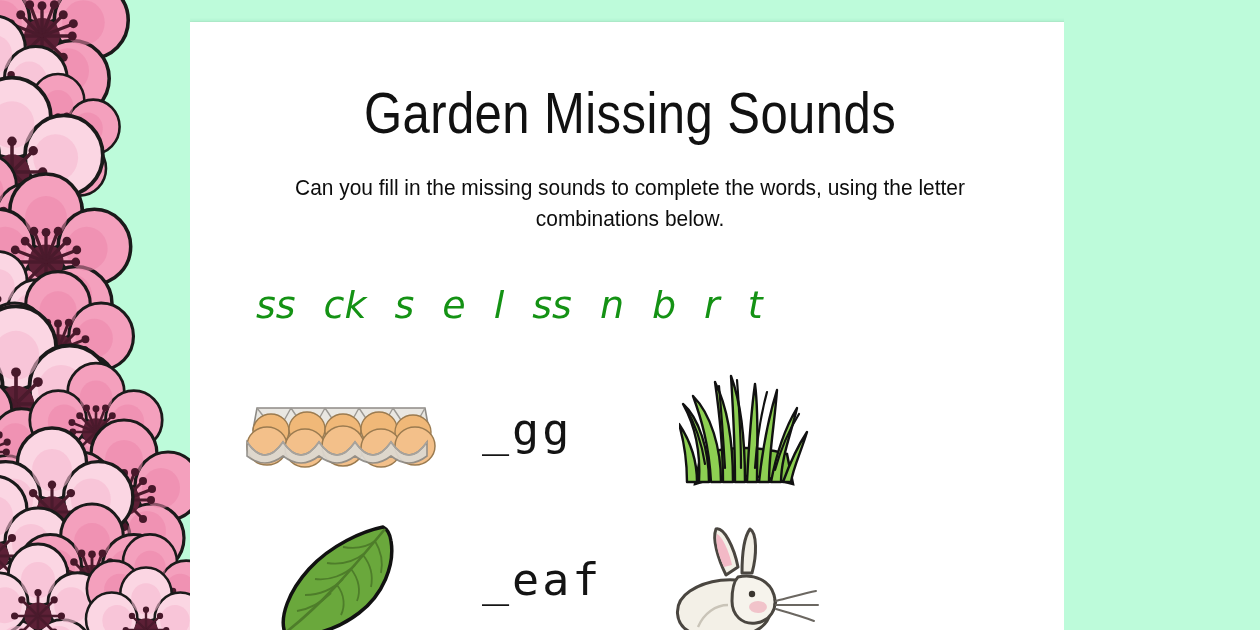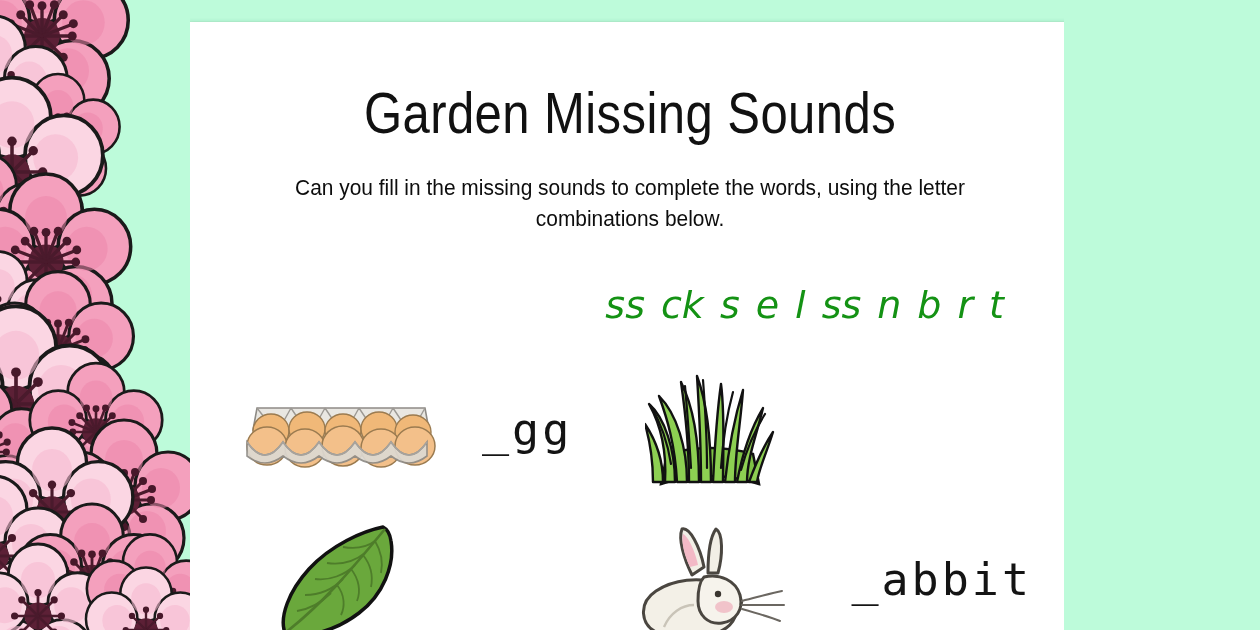--- a/index.html
+++ b/index.html
@@ -78,9 +78,9 @@
   
   #letter-bank {
     display: flex;
-    justify-content: flex-end;
+    justify-content: flex-start;
     align-items: baseline;
-    gap: 16px;
+    gap: 28px;
     margin-top: 52px;
     padding: 0 70px;
   }

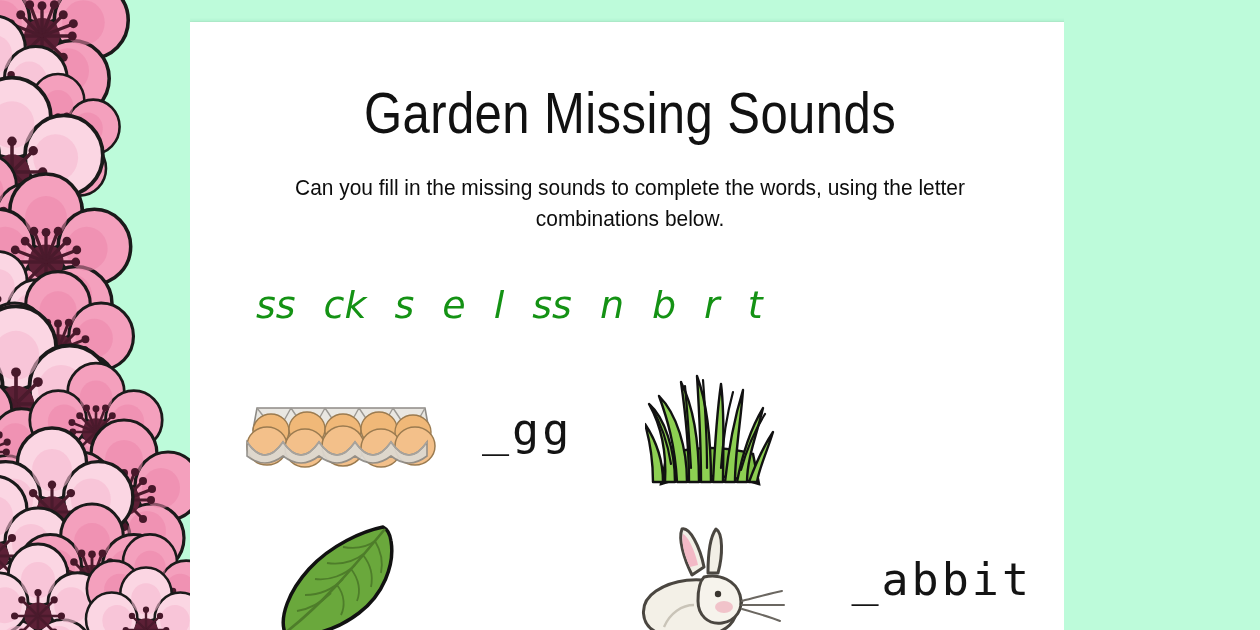--- a/index.html
+++ b/index.html
@@ -390,6 +390,7 @@
             </g>
           </svg>
         </div>
+        <span class="word-text">_eaf</span>
       </div>
 
       <div class="word-row">

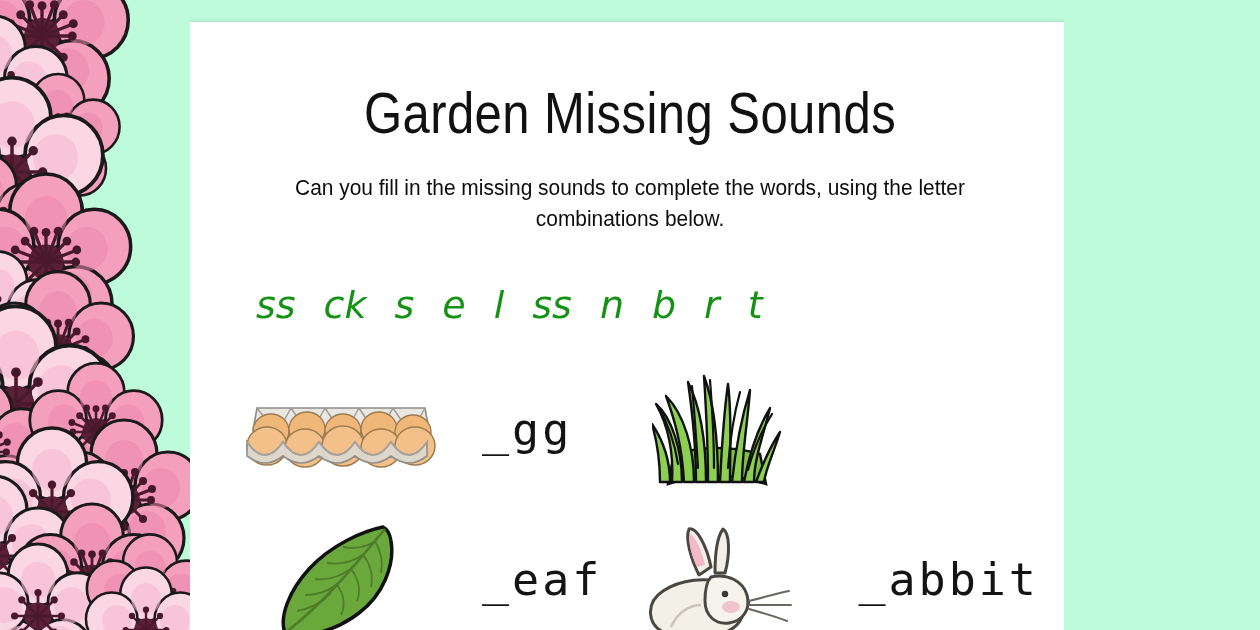--- a/index.html
+++ b/index.html
@@ -429,7 +429,6 @@
             <path d="M34 106 C 40 92, 52 84, 64 84" fill="none" stroke="#c9c4b8" stroke-width="2.4"></path>
           </svg>
         </div>
-        <span class="word-text">_abbit</span>
       </div>
 
     </div>

